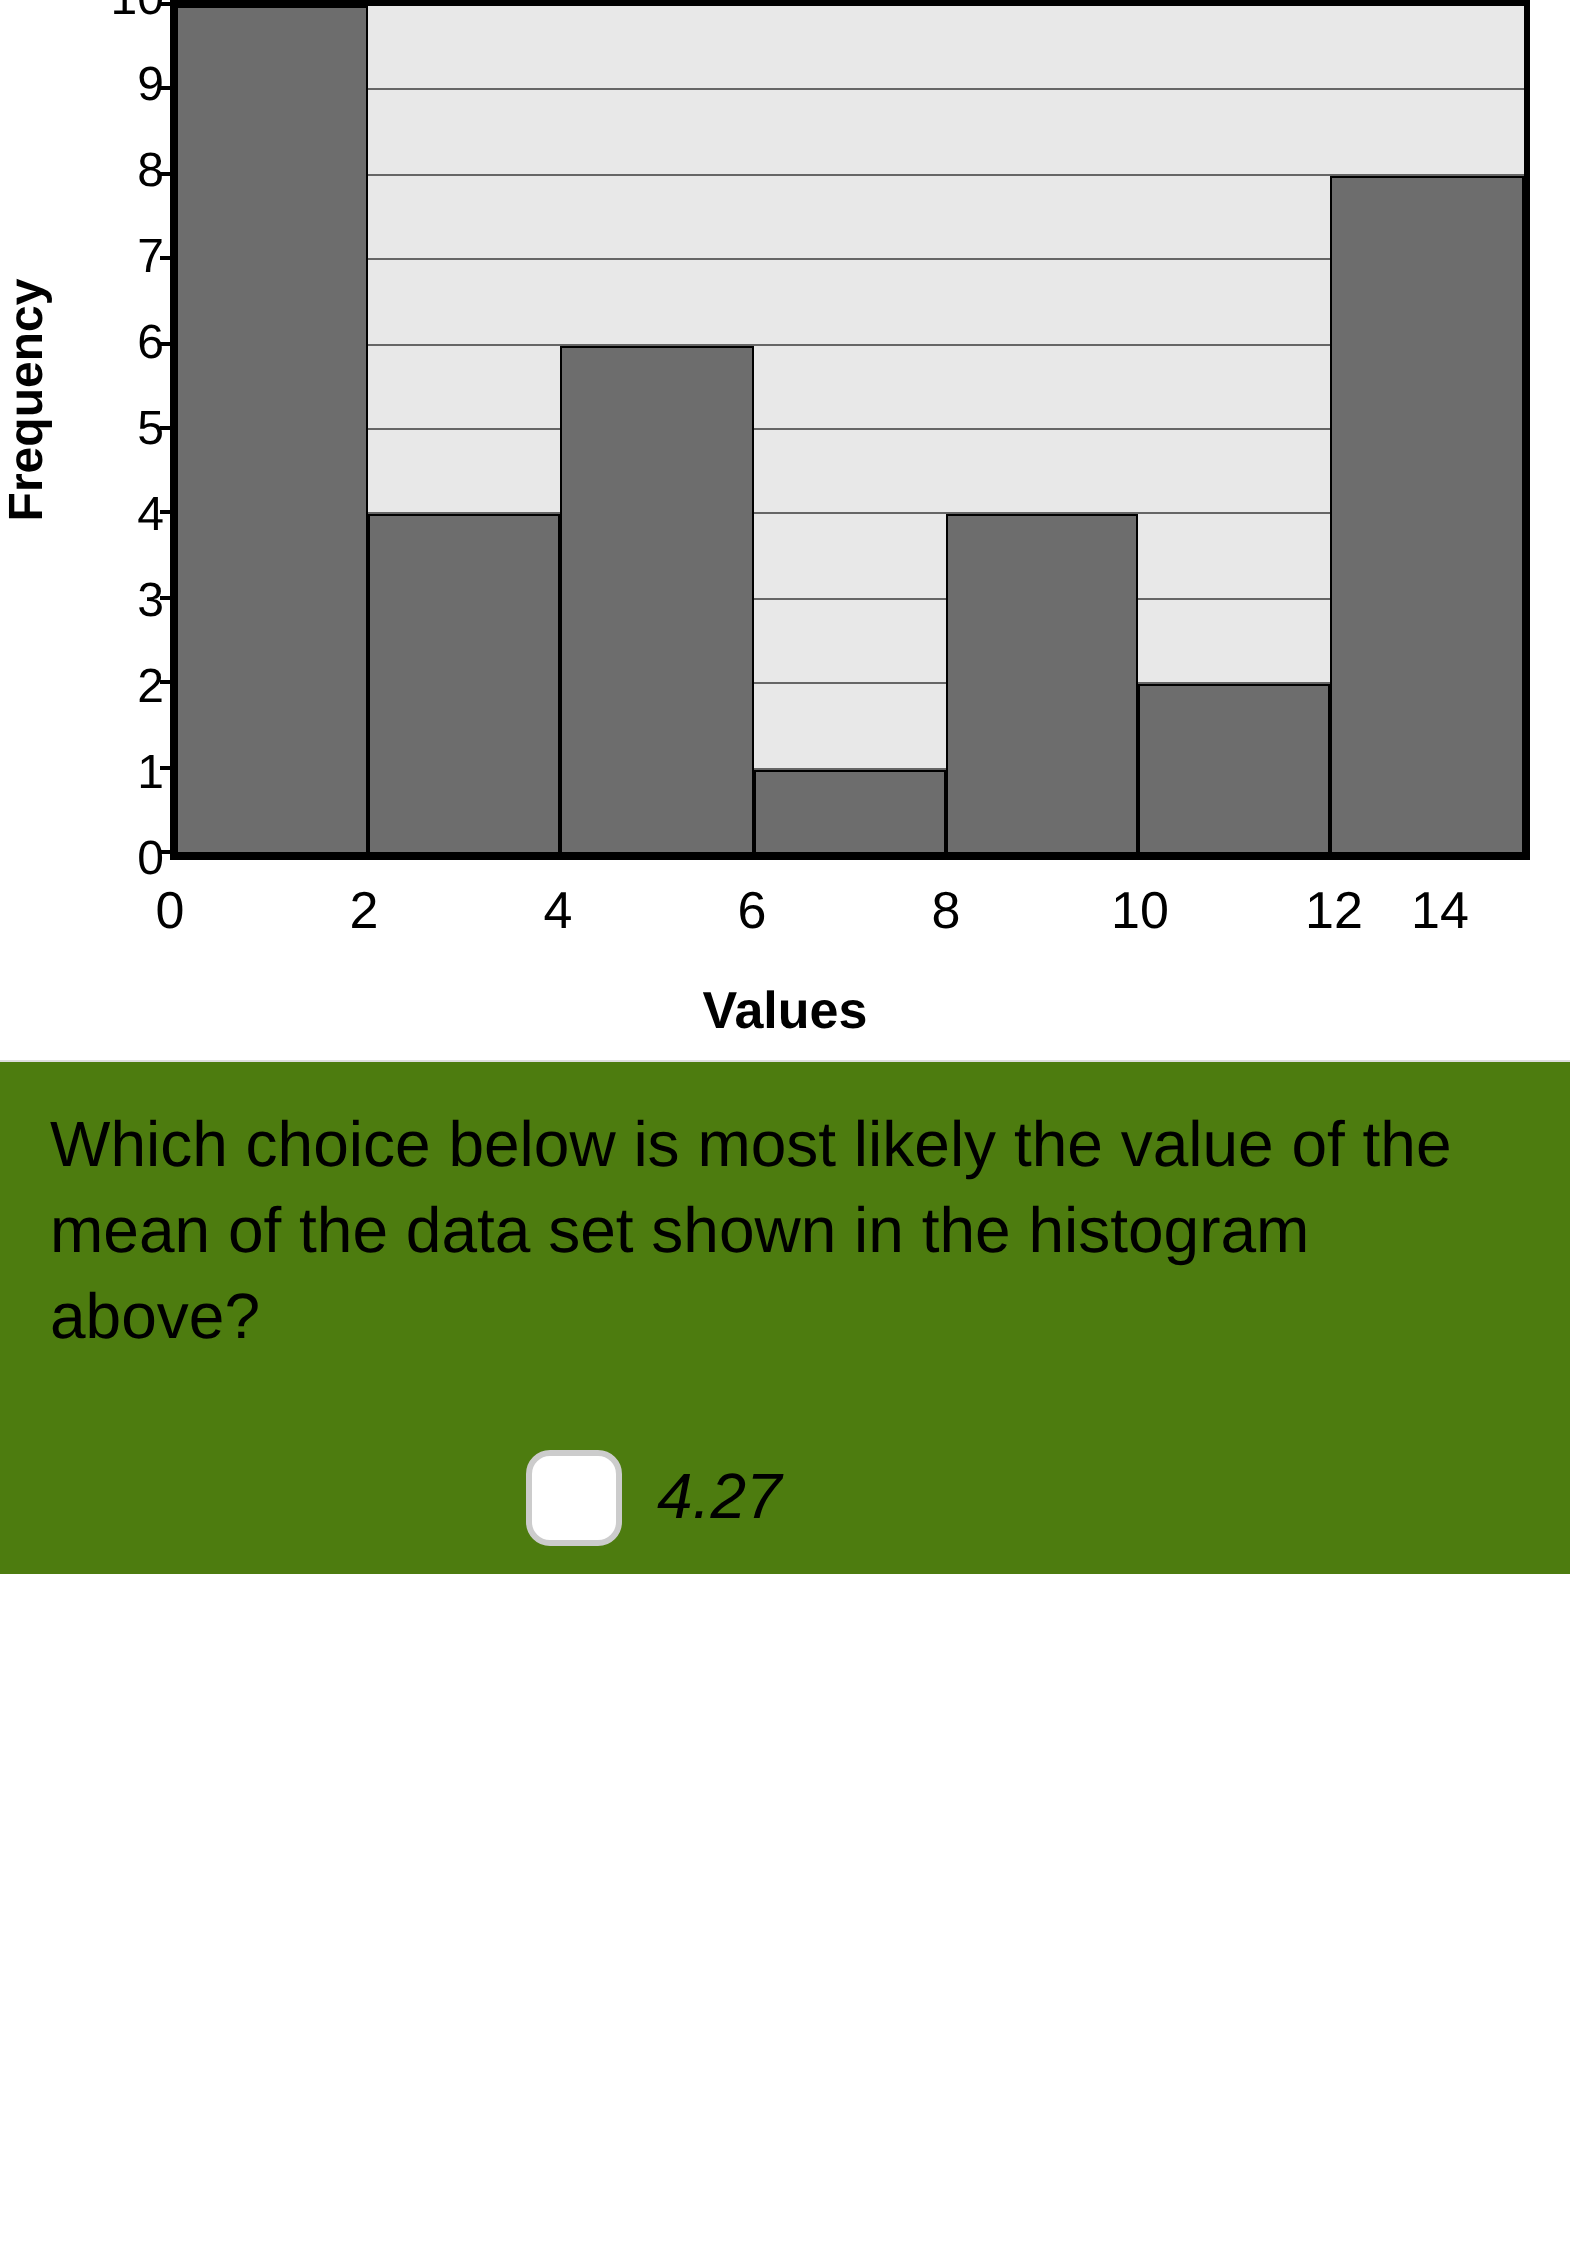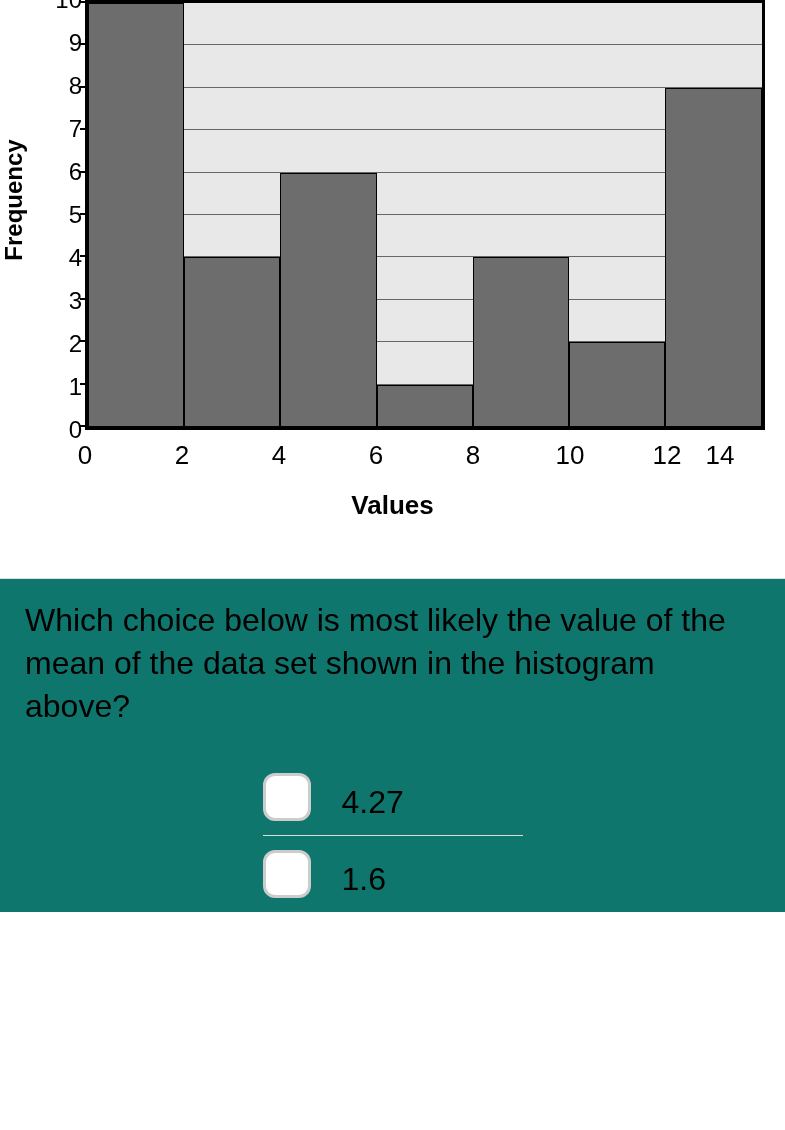--- a/index.html
+++ b/index.html
@@ -79,8 +79,7 @@
   .question-block {
     border-top: 1px solid #ddd;
     padding: 20px 25px 0 25px;
-    background: #0f766e;
-    margin-top: 48px;
+    background: #4d7c0f;
   }
   .question-text {
     font-size: 32px;

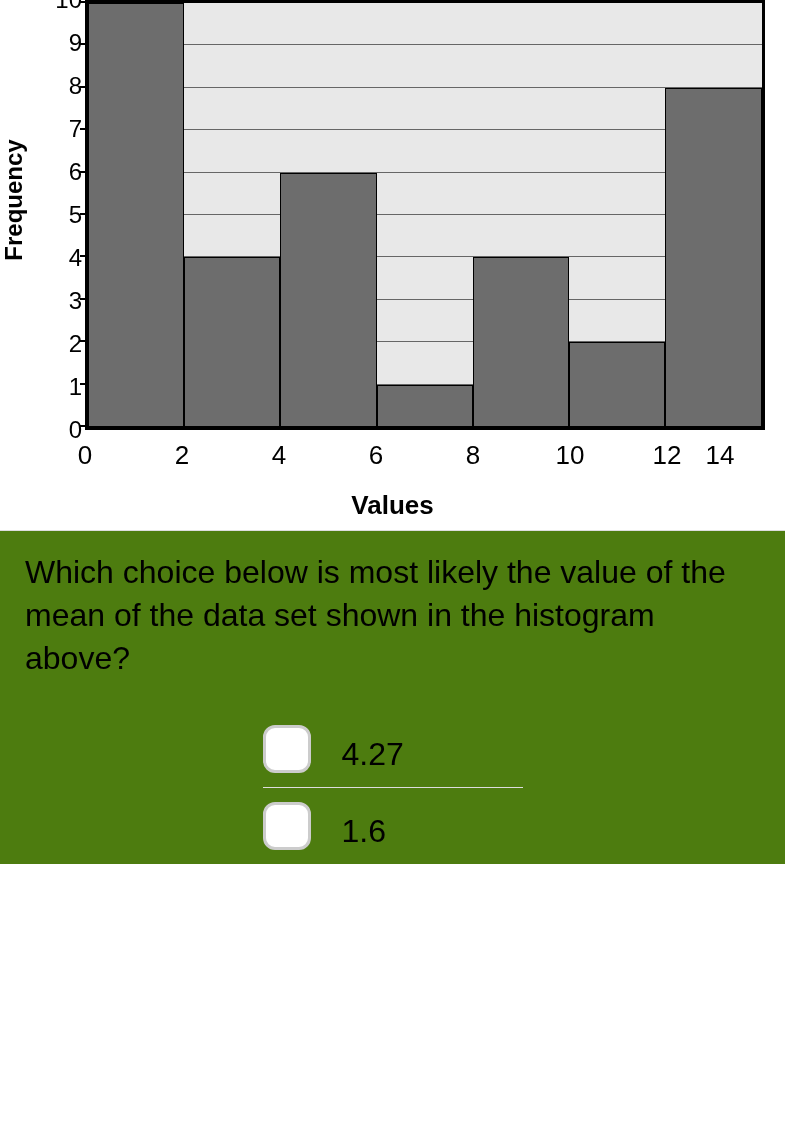--- a/index.html
+++ b/index.html
@@ -93,11 +93,12 @@
   }
   .option-row {
     display: flex;
-    align-items: flex-end;
-    gap: 31px;
+    align-items: center;
+    gap: 18px;
     padding: 14px 0;
     border-bottom: 1px solid #ddd;
     width: 260px;
+    font-style: italic;
   }
   .option-row:last-child { border-bottom: none; }
   .checkbox {

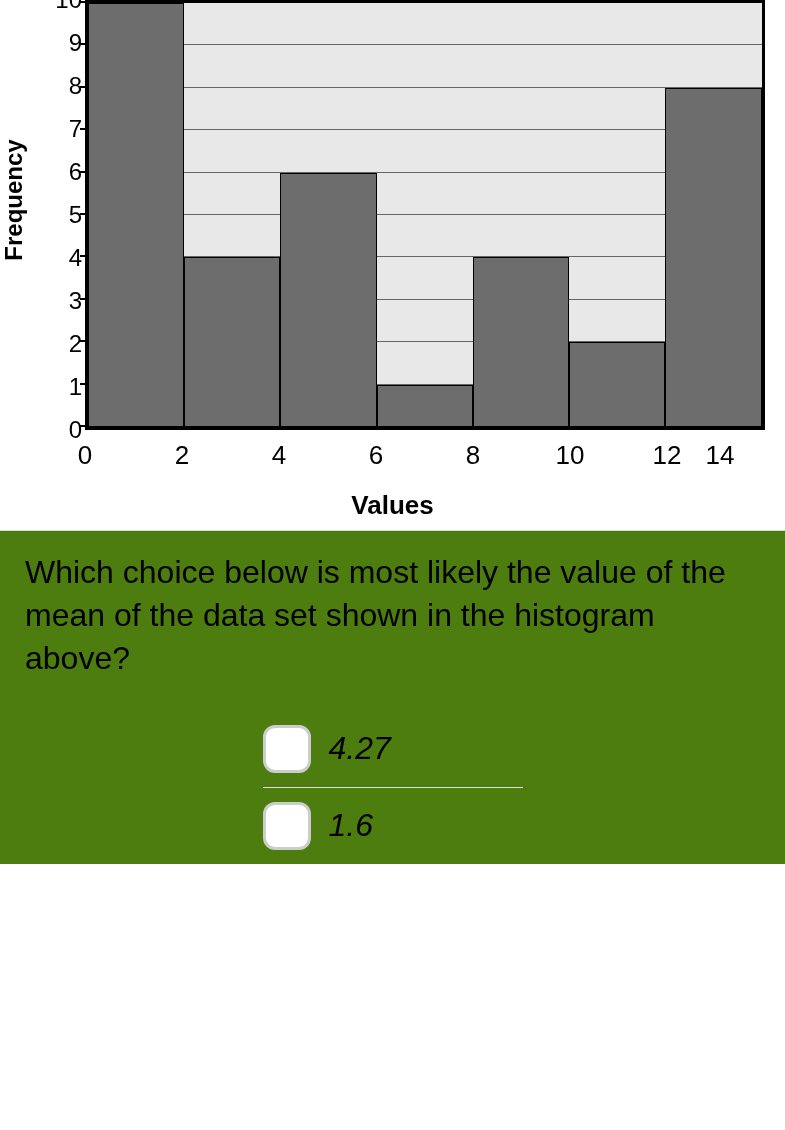--- a/index.html
+++ b/index.html
@@ -182,10 +182,6 @@
       <div class="checkbox"></div>
       <div class="option-label">4.27</div>
     </div>
-    <div class="option-row">
-      <div class="checkbox"></div>
-      <div class="option-label">1.6</div>
-    </div>
   </div>
 </div>
 

